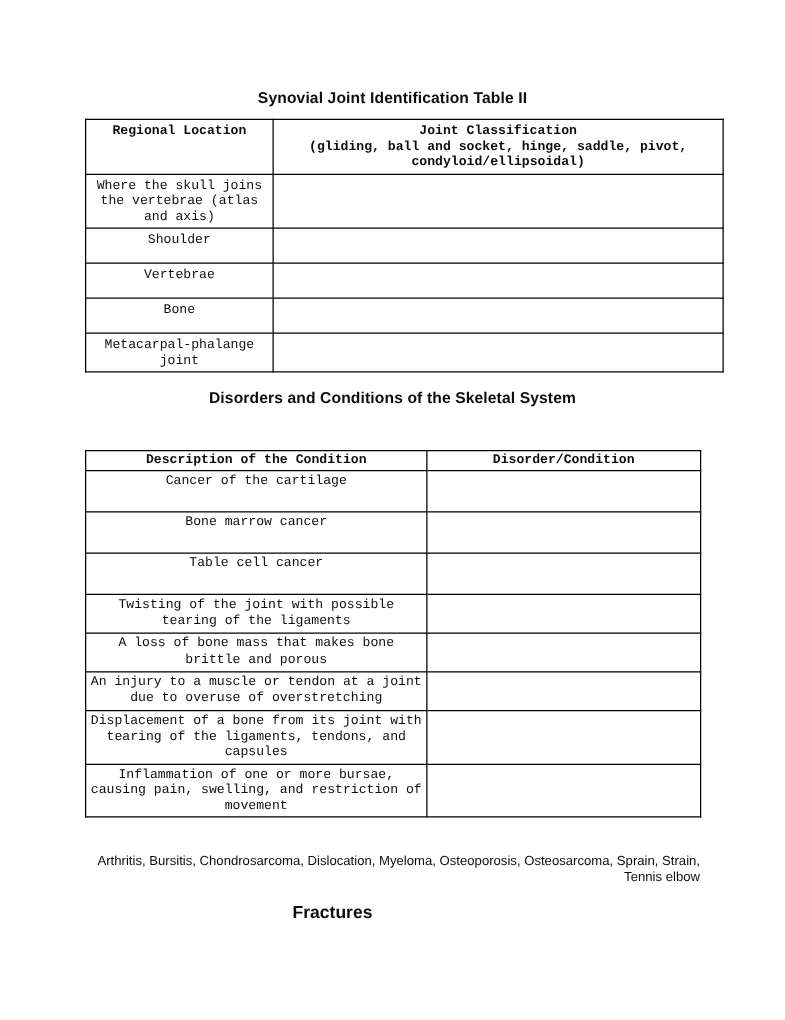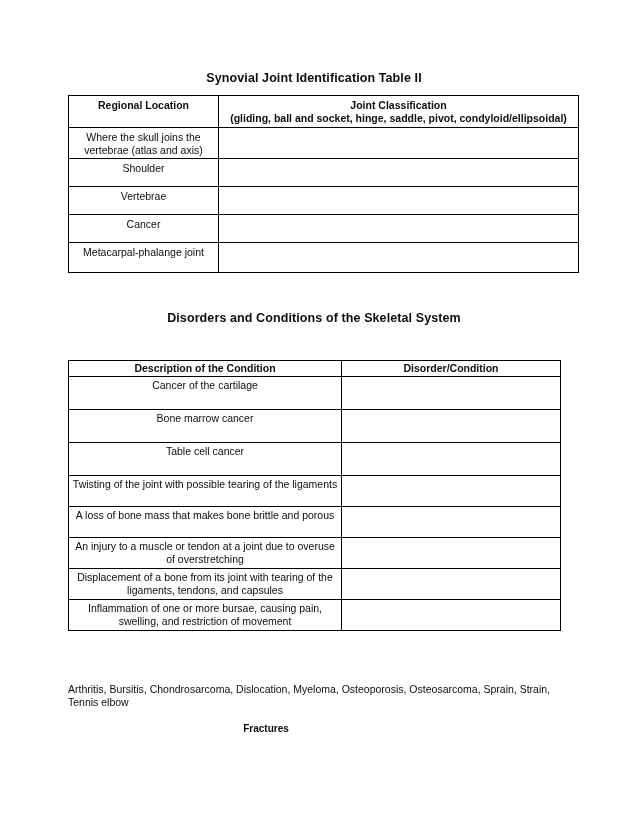--- a/index.html
+++ b/index.html
@@ -57,6 +57,7 @@
     table-layout: fixed;
     font-size: 10.5px;
     line-height: 12.5px;
+    font-family: Liberation Mono, monospace;
   }
   .wtable td, .wtable th {
     border: 1px solid #000000;

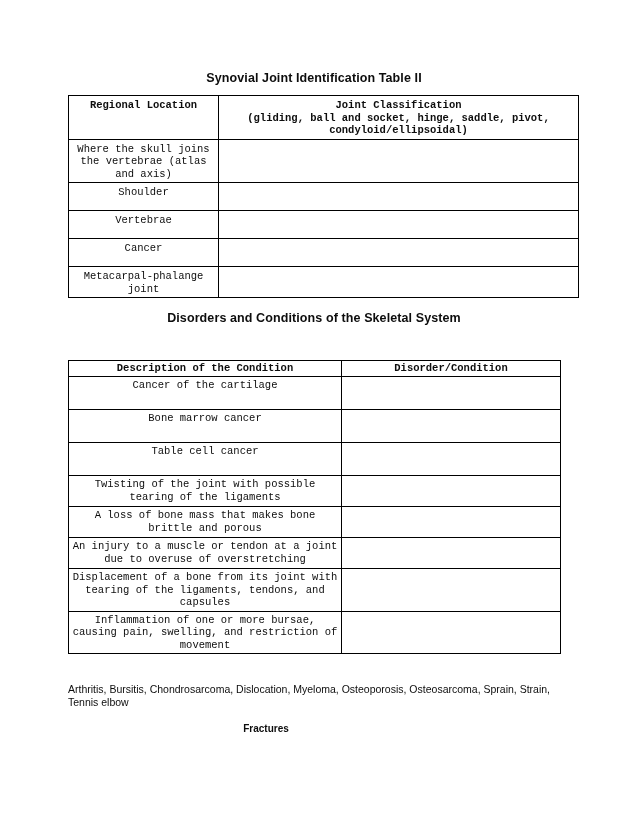--- a/index.html
+++ b/index.html
@@ -175,7 +175,7 @@
         <td class="answer"></td>
       </tr>
       <tr>
-        <td class="loc">Cancer</td>
+        <td class="loc">Bone</td>
         <td class="answer"></td>
       </tr>
       <tr>

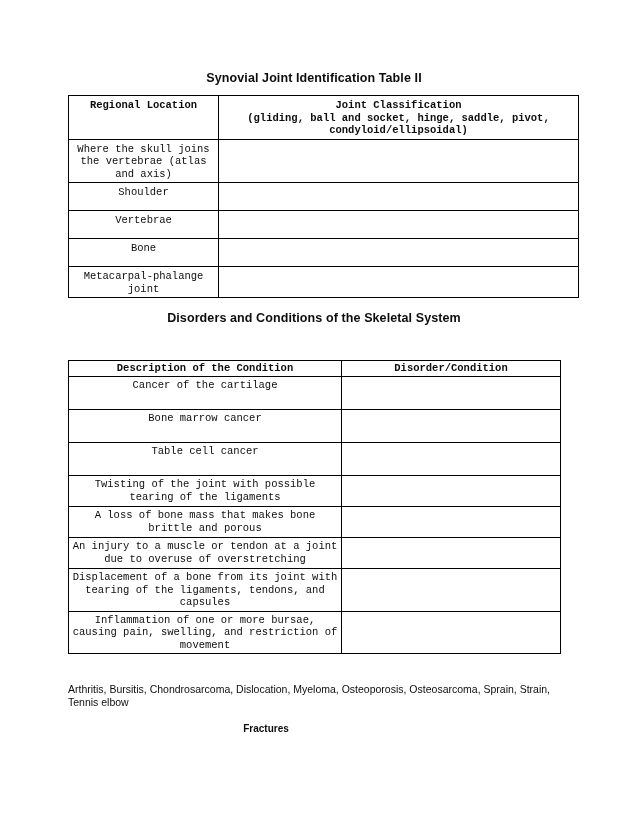--- a/index.html
+++ b/index.html
@@ -134,7 +134,7 @@
     left: 68px;
     top: 683px;
     width: 492px;
-    text-align: left;
+    text-align: right;
     font-size: 10.5px;
     line-height: 13px;
     color: #0d0d0d;

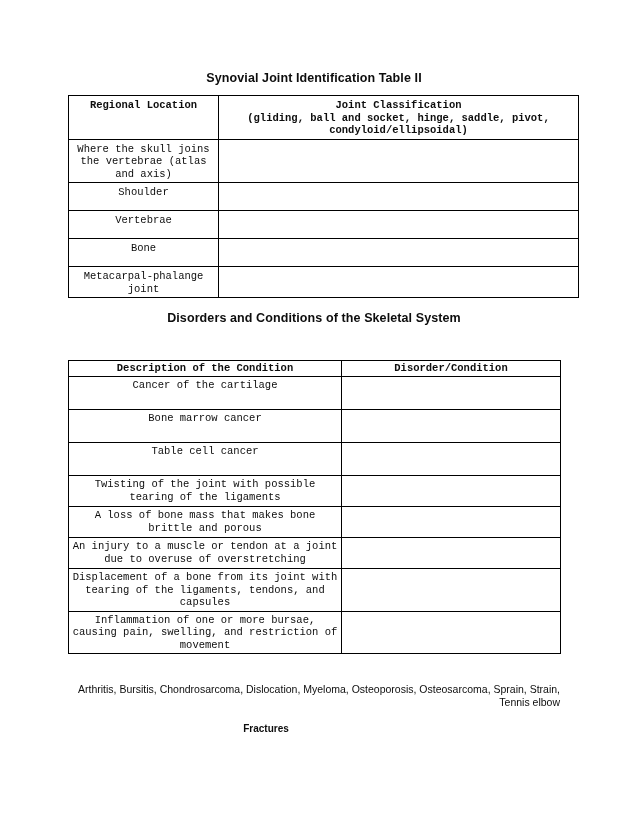--- a/index.html
+++ b/index.html
@@ -45,7 +45,7 @@
     width: 532px;
     text-align: center;
     font-weight: bold;
-    font-size: 10px;
+    font-size: 14px;
     line-height: 14px;
     top: 722px;
   }

